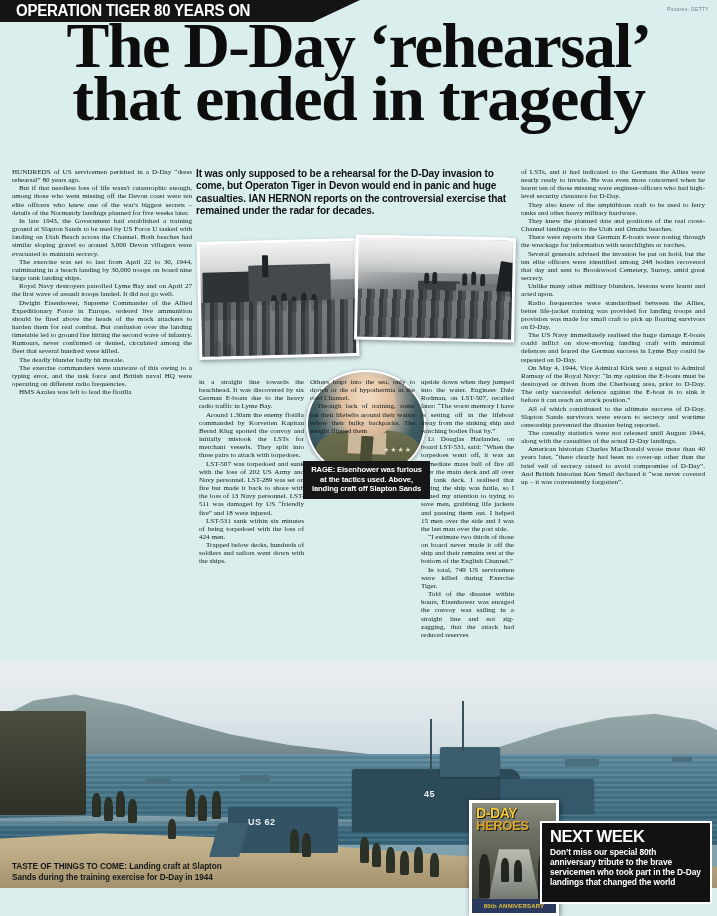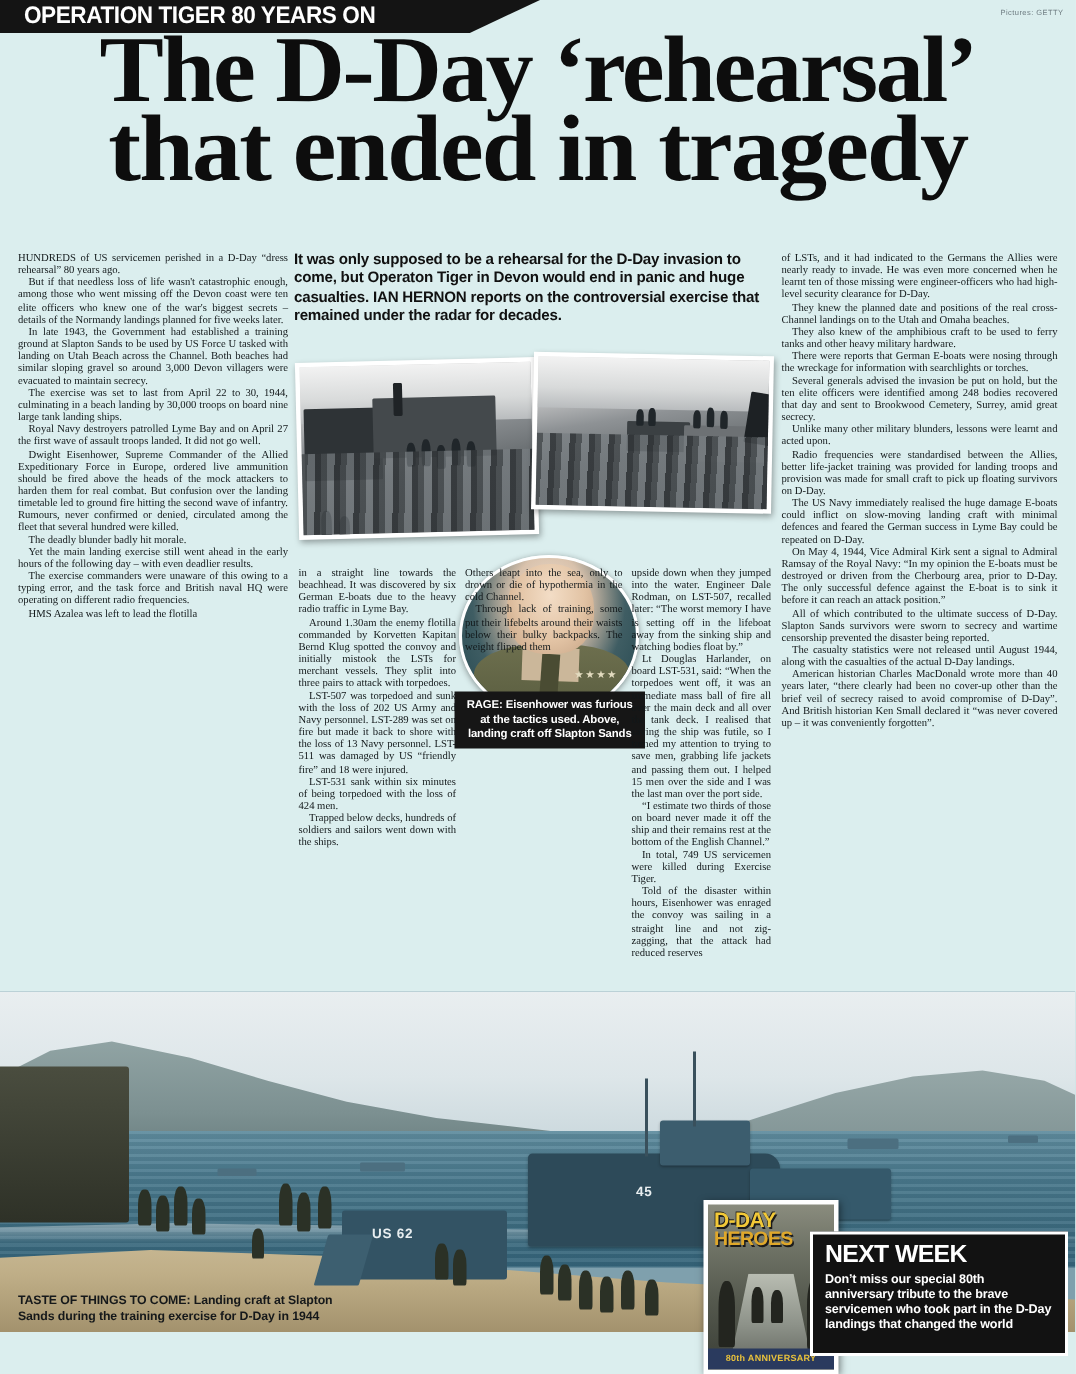--- a/index.html
+++ b/index.html
@@ -421,8 +421,8 @@
 
   <div class="col" id="col5">
     <p class="first">of LSTs, and it had indicated to the Germans the Allies were nearly ready to invade. He was even more concerned when he learnt ten of those missing were engineer-officers who had high-level security clearance for D-Day.</p>
+    <p>They also knew of the amphibious craft to be used to ferry tanks and other heavy military hardware.</p>
     <p>They knew the planned date and positions of the real cross-Channel landings on to the Utah and Omaha beaches.</p>
-    <p>They also knew of the amphibious craft to be used to ferry tanks and other heavy military hardware.</p>
     <p>There were reports that German E-boats were nosing through the wreckage for information with searchlights or torches.</p>
     <p>Several generals advised the invasion be put on hold, but the ten elite officers were identified among 248 bodies recovered that day and sent to Brookwood Cemetery, Surrey, amid great secrecy.</p>
     <p>Unlike many other military blunders, lessons were learnt and acted upon.</p>

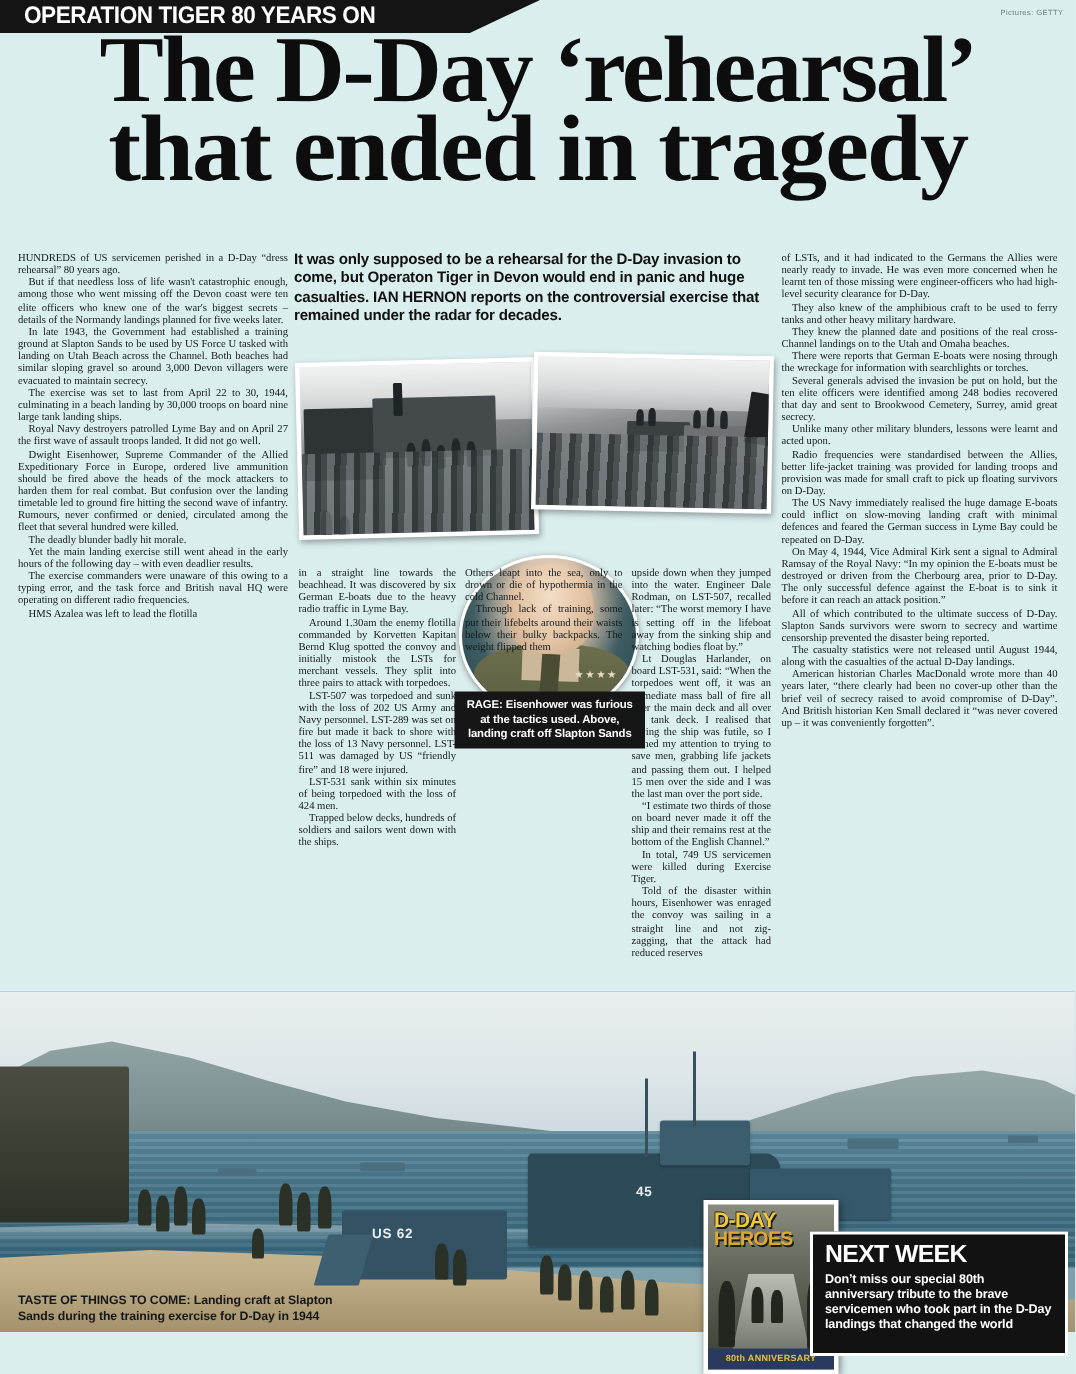--- a/index.html
+++ b/index.html
@@ -393,7 +393,6 @@
     <p>Royal Navy destroyers patrolled Lyme Bay and on April 27 the first wave of assault troops landed. It did not go well.</p>
     <p>Dwight Eisenhower, Supreme Commander of the Allied Expeditionary Force in Europe, ordered live ammunition should be fired above the heads of the mock attackers to harden them for real combat. But confusion over the landing timetable led to ground fire hitting the second wave of infantry. Rumours, never confirmed or denied, circulated among the fleet that several hundred were killed.</p>
     <p>The deadly blunder badly hit morale.</p>
-    <p>Yet the main landing exercise still went ahead in the early hours of the following day – with even deadlier results.</p>
     <p>The exercise commanders were unaware of this owing to a typing error, and the task force and British naval HQ were operating on different radio frequencies.</p>
     <p>HMS Azalea was left to lead the flotilla</p>
   </div>

